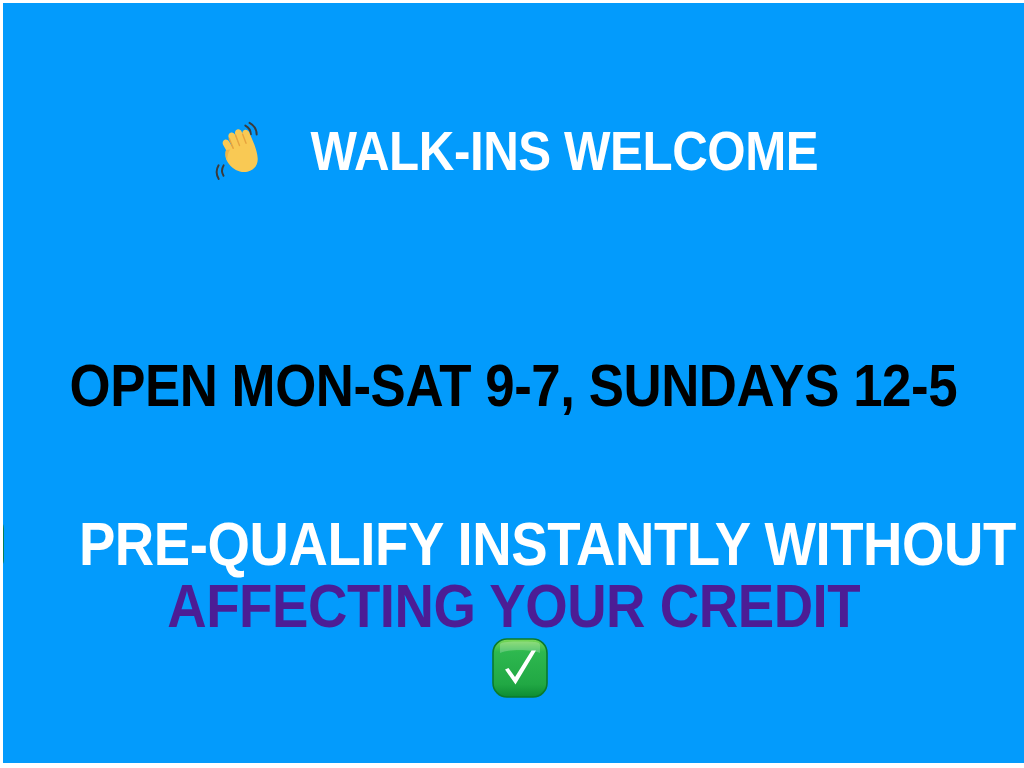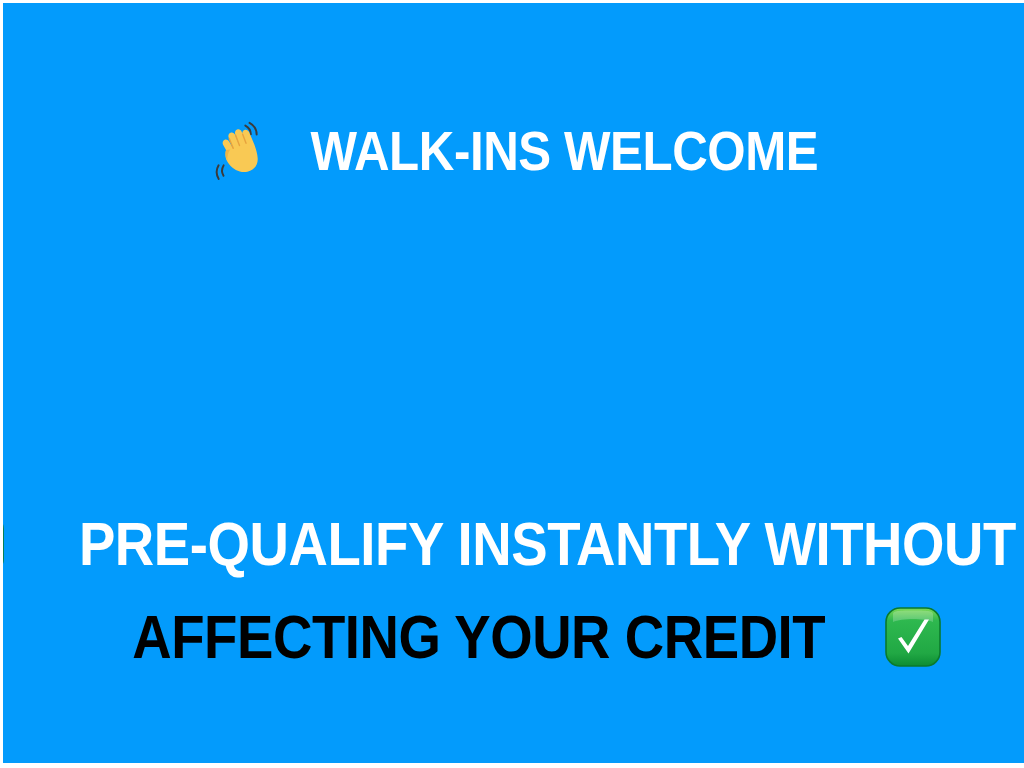--- a/index.html
+++ b/index.html
@@ -155,6 +155,9 @@
     </div>
 
 
+    <div class="line" id="line-hours" style="color: rgb(0, 0, 0);">
+      <span class="txt">OPEN MON-SAT 9-7, SUNDAYS 12-5</span>
+    </div>
 
     <div class="line" id="line-prequalify" style="color: rgb(255, 255, 255);">
       <span class="check-emoji check-left">

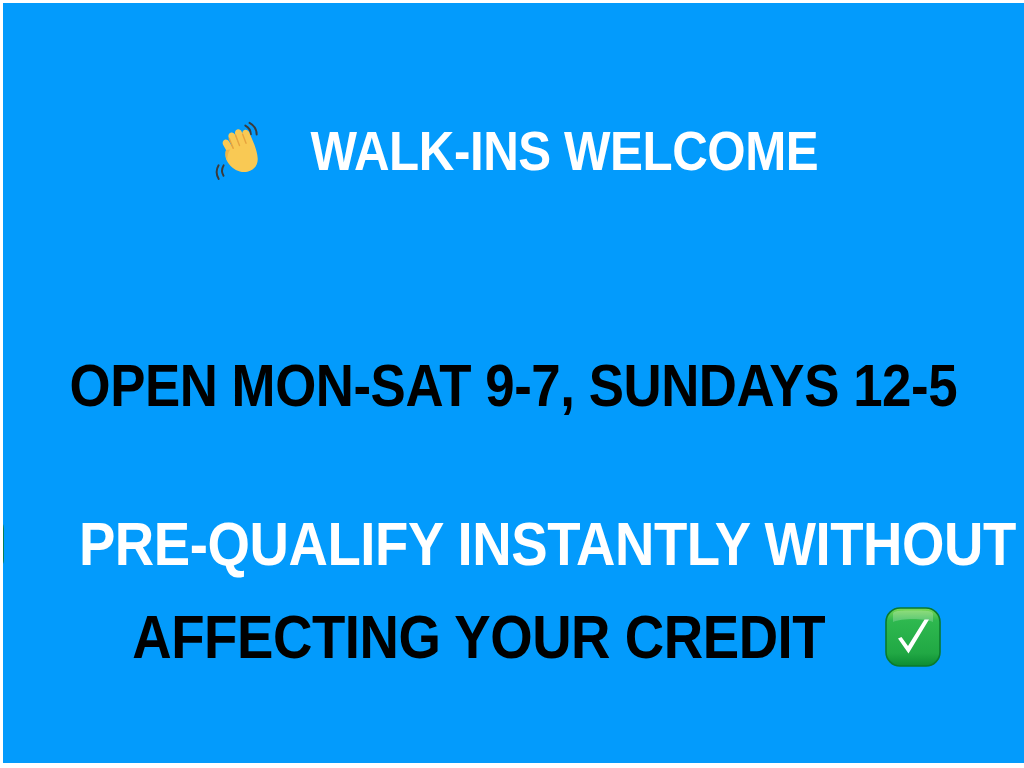--- a/index.html
+++ b/index.html
@@ -178,7 +178,7 @@
       <span class="txt">PRE-QUALIFY INSTANTLY WITHOUT</span>
     </div>
 
-    <div class="line" id="line-affecting" style="color: #000000;">
+    <div class="line" id="line-affecting" style="color: #4c1d95; flex-direction: column;">
       <span class="txt">AFFECTING YOUR CREDIT</span>
       <span class="check-emoji check-right">
         <svg viewBox="0 0 58 62" xmlns="http://www.w3.org/2000/svg">

